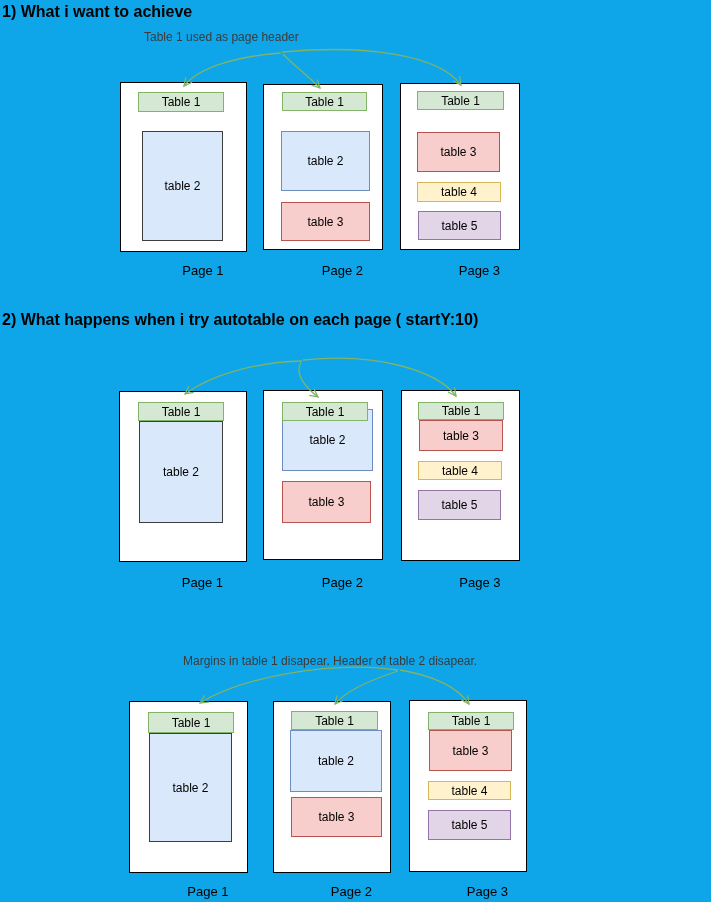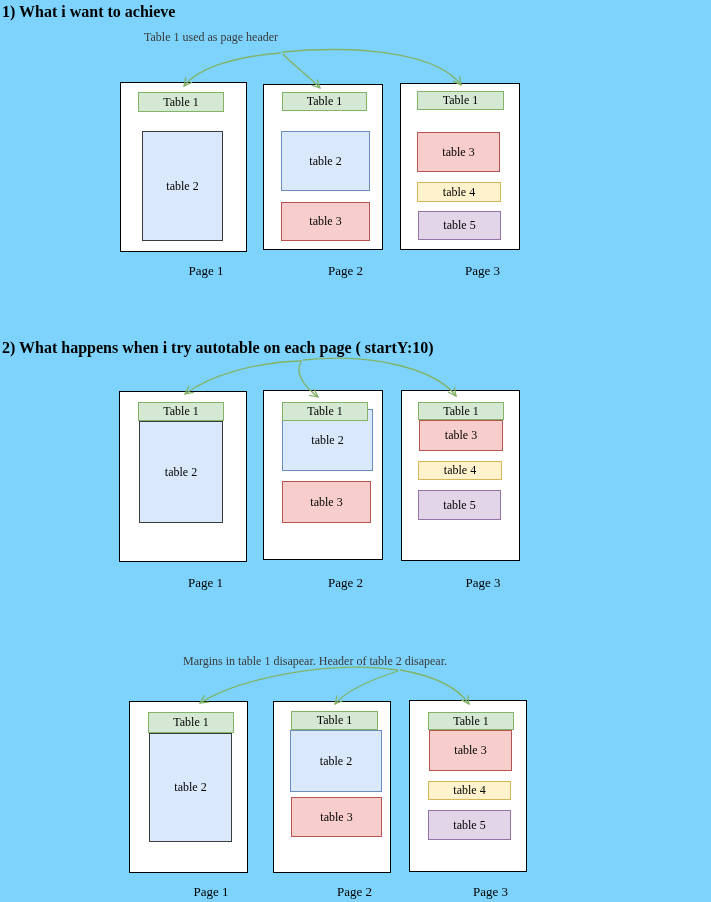--- a/index.html
+++ b/index.html
@@ -6,8 +6,8 @@
   .canvas{
     position:relative;
     width:711px;height:902px;
-    background:#7dd3fc;
-    font-family:Liberation Serif, serif;
+    background:#0ea5e9;
+    font-family:Liberation Sans, sans-serif;
     overflow:hidden;
   }
   #arrow-layer{

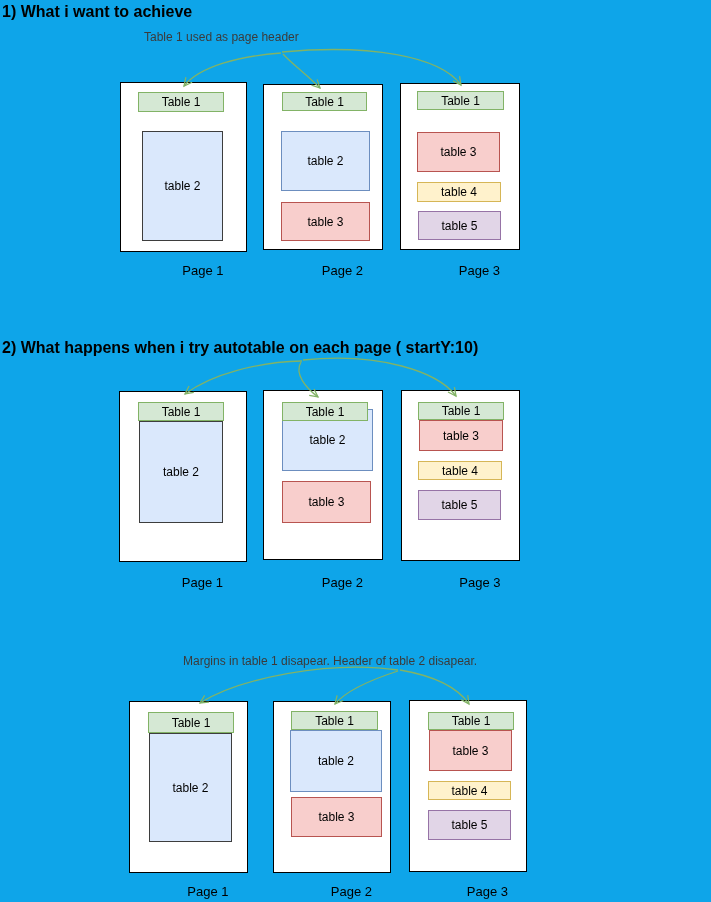--- a/index.html
+++ b/index.html
@@ -23,7 +23,7 @@
     z-index:2;
   }
   .t1{left:2px;top:3px;font-size:16px;}
-  .t2{left:2px;top:311px;font-size:16px;margin-top:28px;}
+  .t2{left:2px;top:311px;font-size:16px;}
   .t3{left:10px;top:620px;font-size:17px;}
   .annotation{
     position:absolute;

